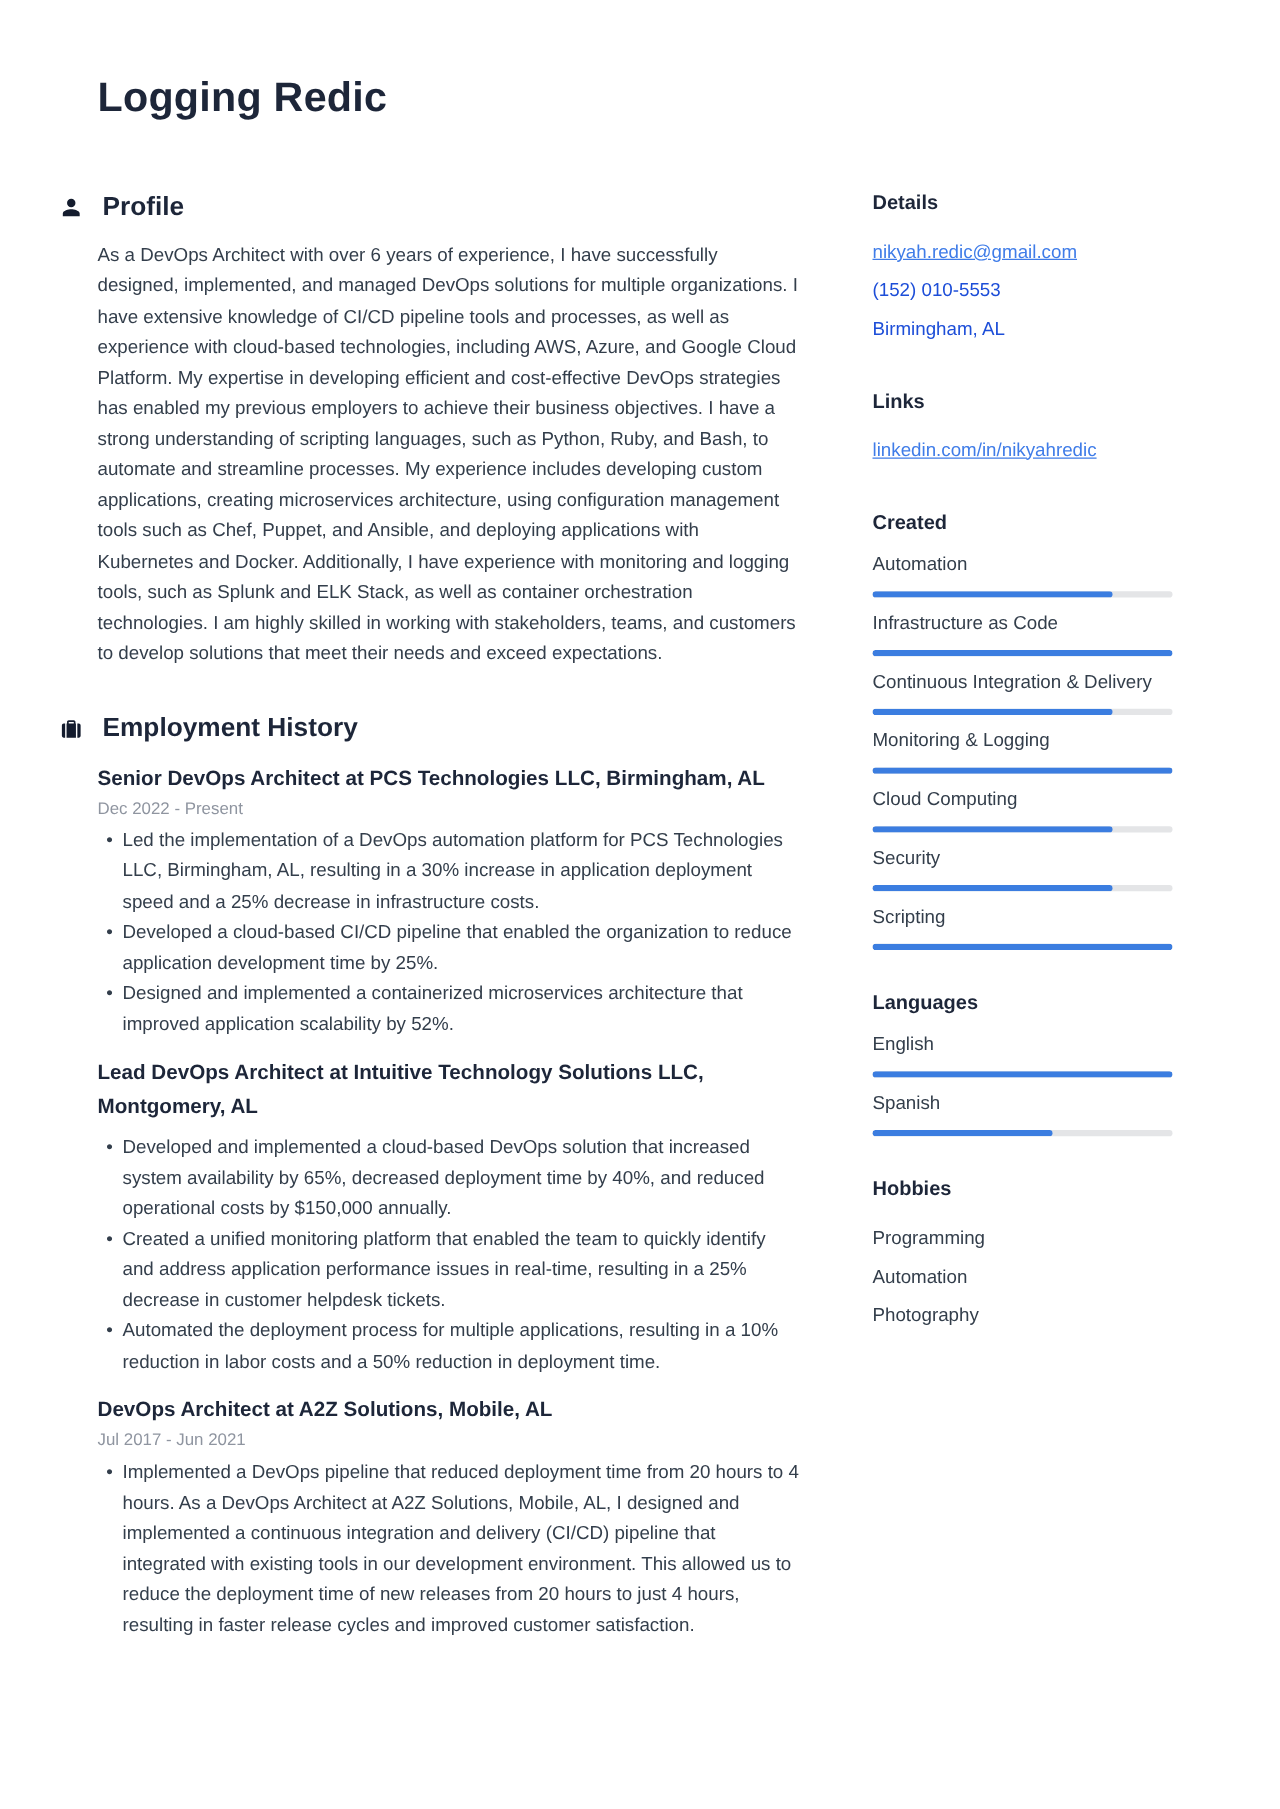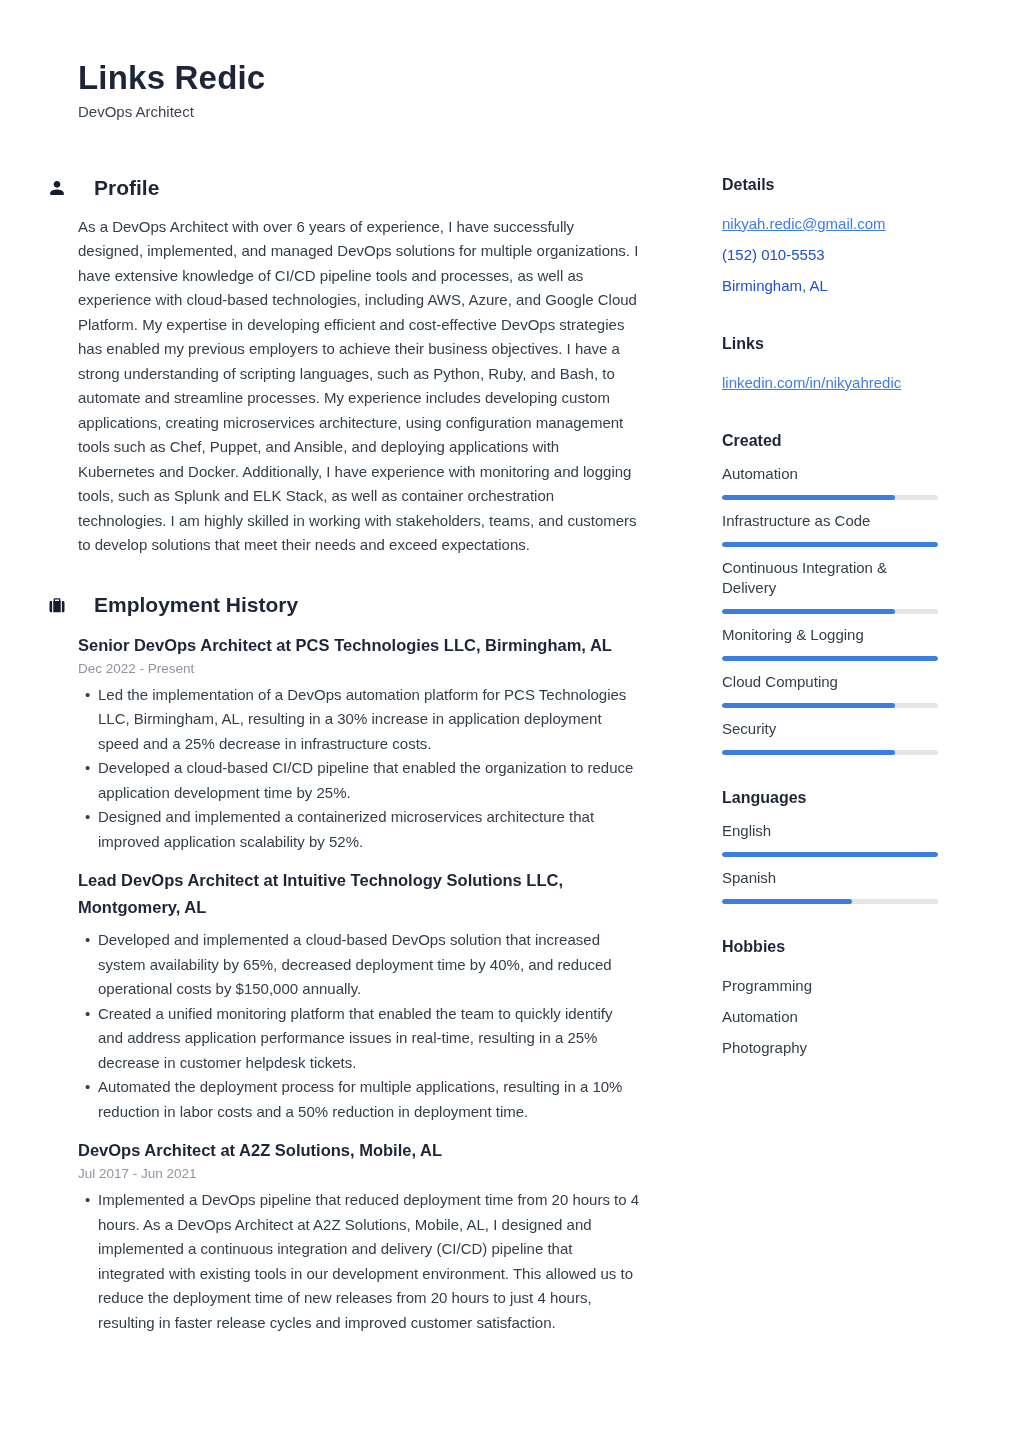--- a/index.html
+++ b/index.html
@@ -141,7 +141,7 @@
 <div class="page">
 
   <header class="header">
-    <h1 class="name">Links Redic</h1>
+    <h1 class="name">Logging Redic</h1>
     <div class="candidate-title">DevOps Architect</div>
   </header>
 

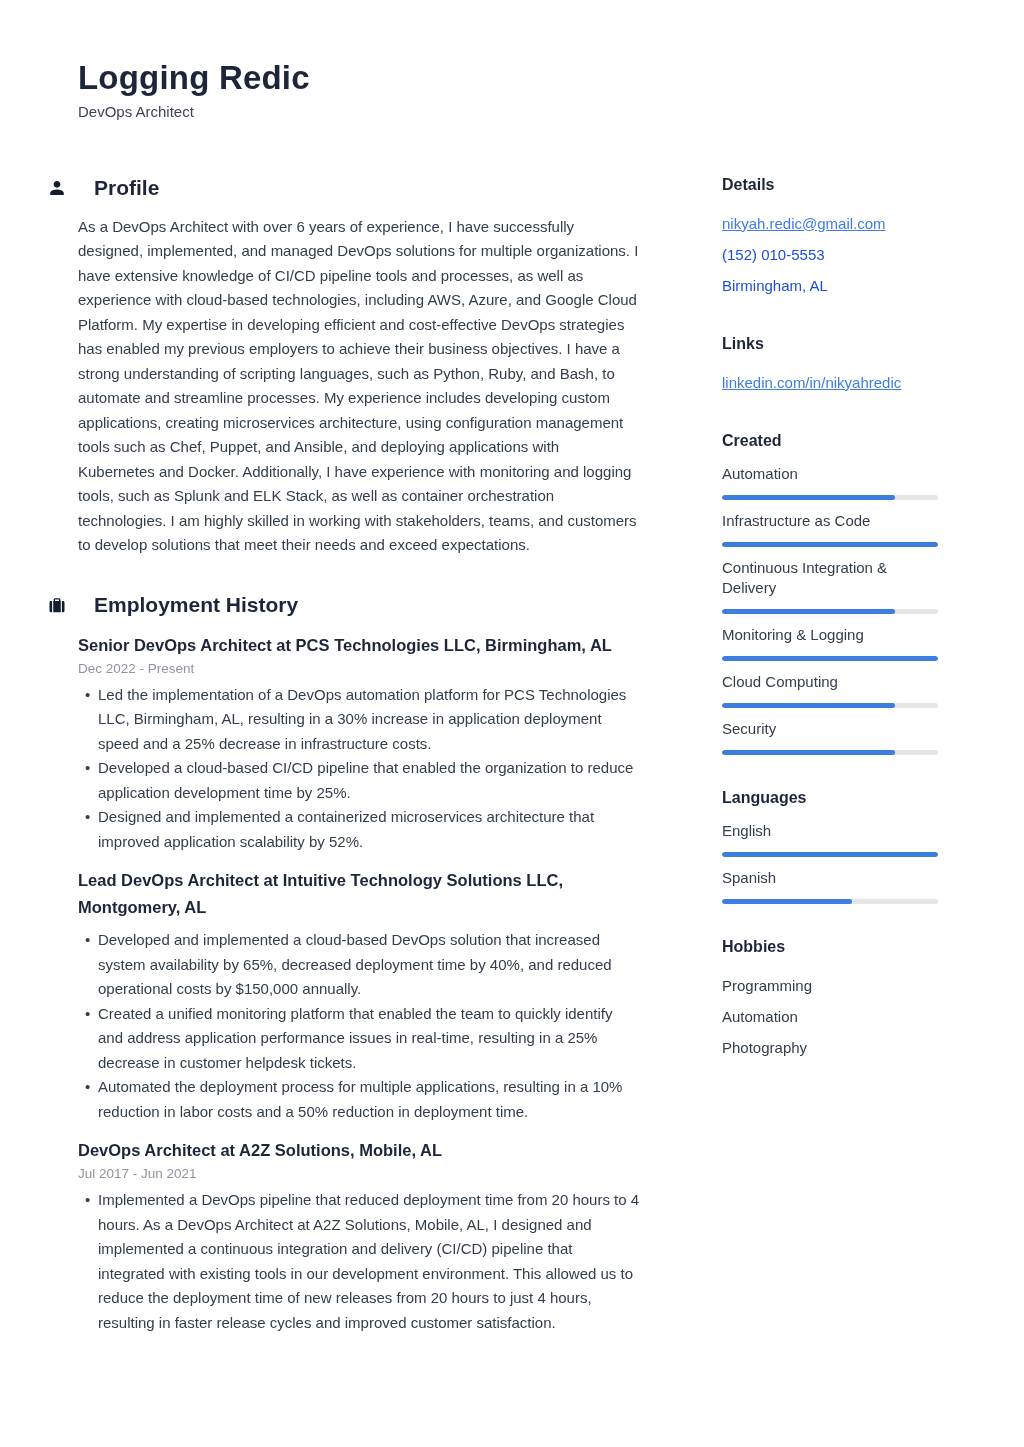--- a/index.html
+++ b/index.html
@@ -142,7 +142,6 @@
 
   <header class="header">
     <h1 class="name">Logging Redic</h1>
-    <div class="candidate-title">DevOps Architect</div>
   </header>
 
   <div class="columns">

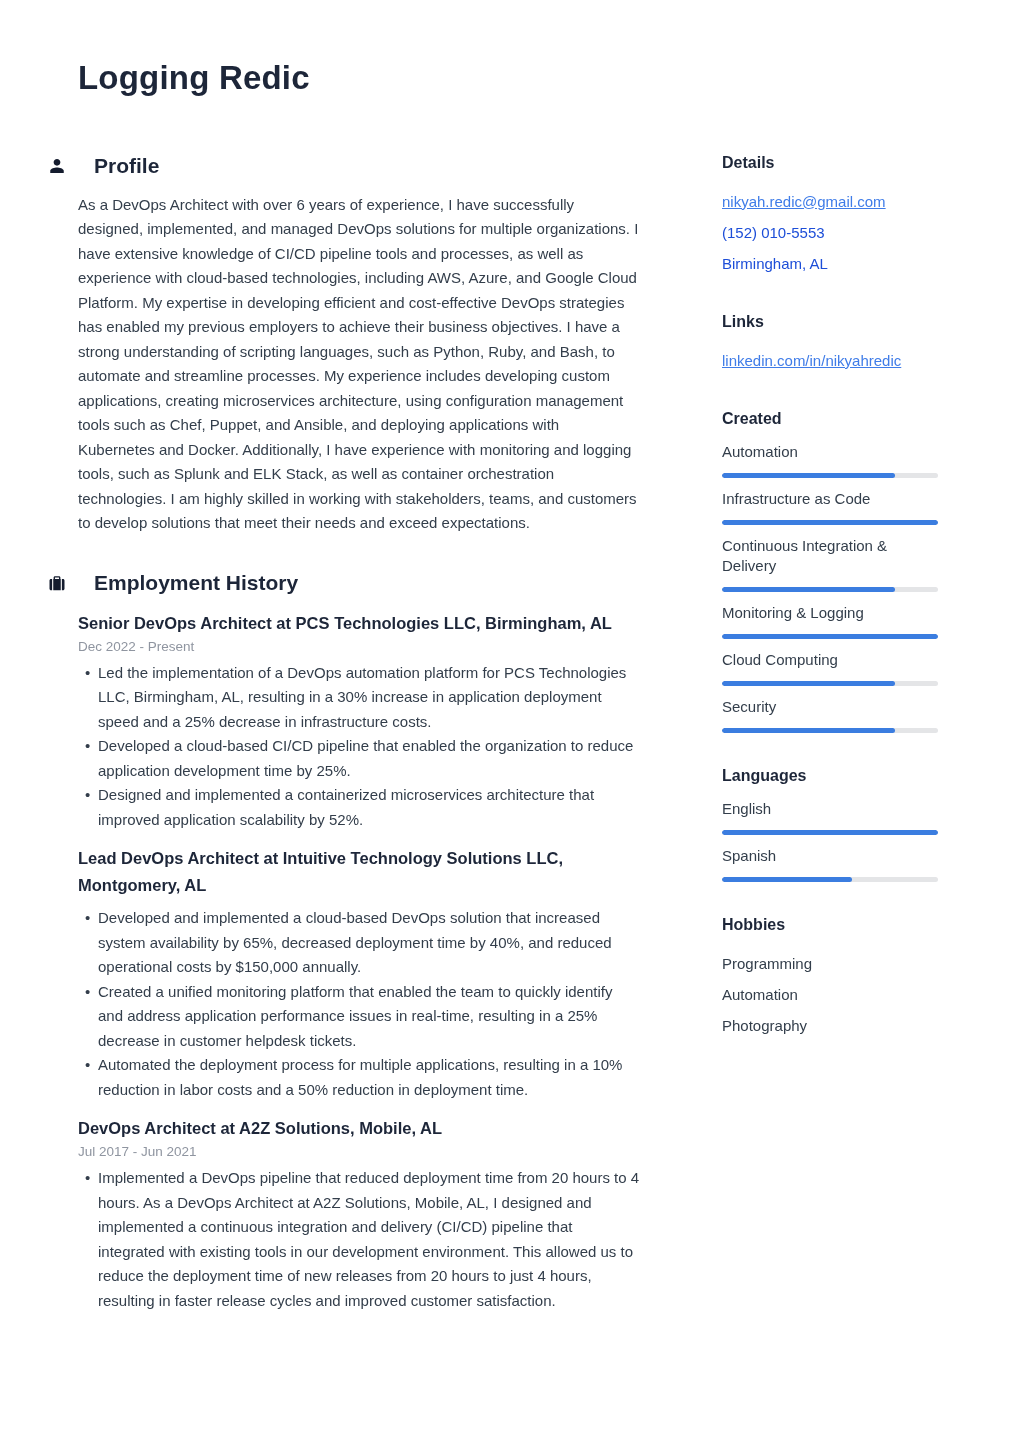--- a/index.html
+++ b/index.html
@@ -34,7 +34,7 @@
   .sec-head {
     display: flex;
     align-items: center;
-    gap: 28px;
+    gap: 16px;
     margin-bottom: 15px;
   }
   .sec-head .icon {

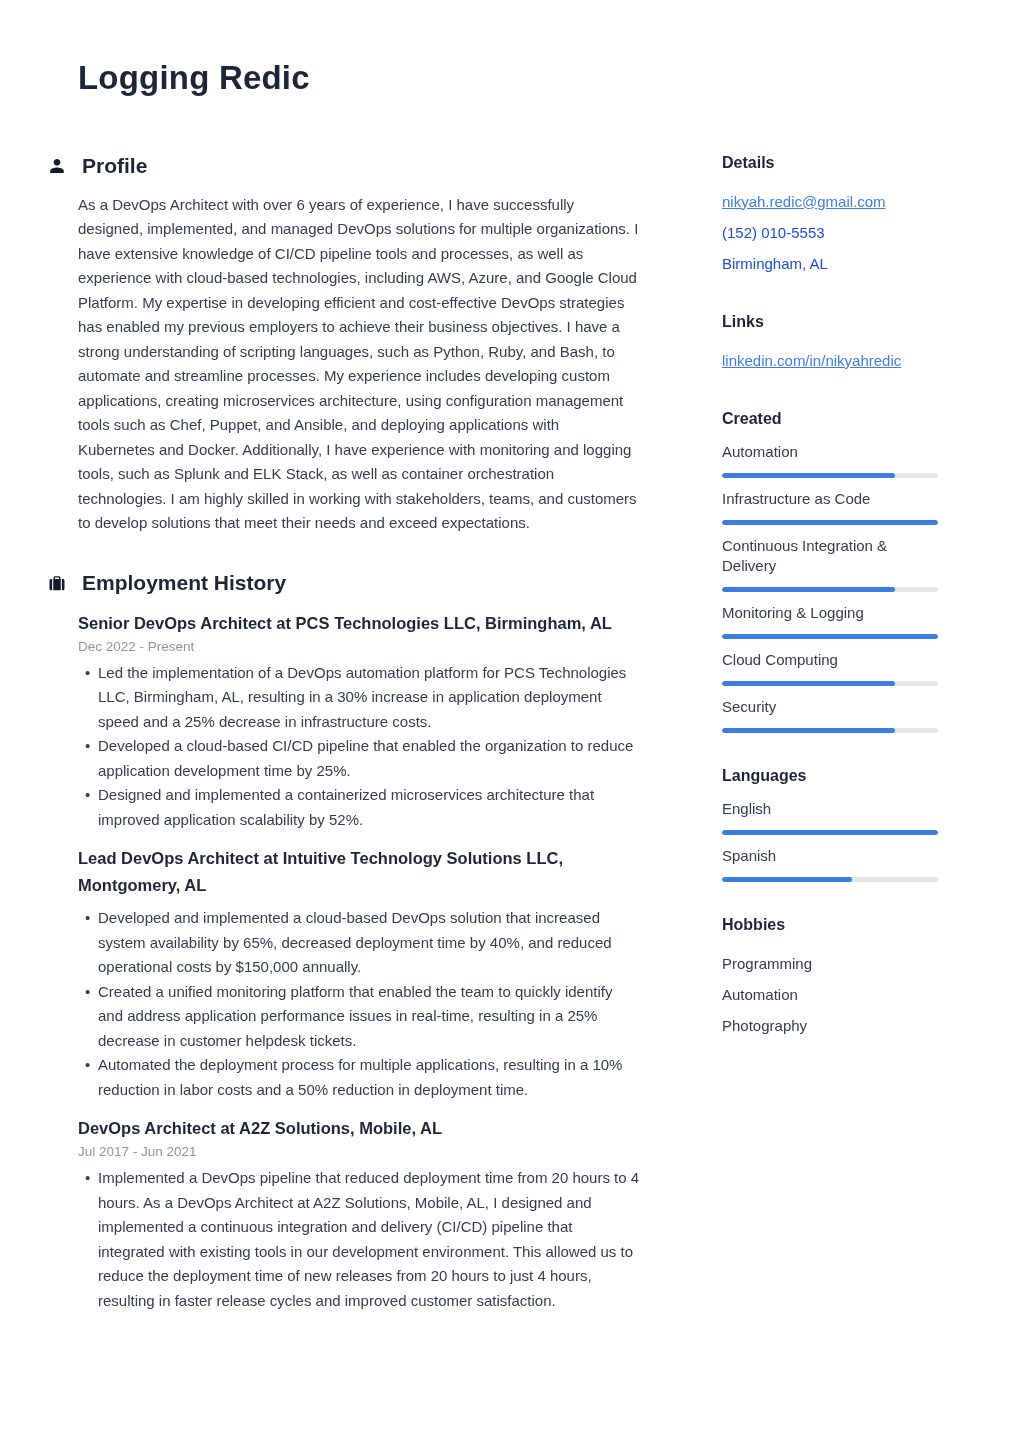--- a/index.html
+++ b/index.html
@@ -90,7 +90,7 @@
     margin-left: 58px;
     flex: 0 0 240px;
   }
-  .sb-section { margin-bottom: 34px; margin-left: 24px; }
+  .sb-section { margin-bottom: 34px; }
   .sb-section h3 {
     font-size: 16px;
     font-weight: 700;

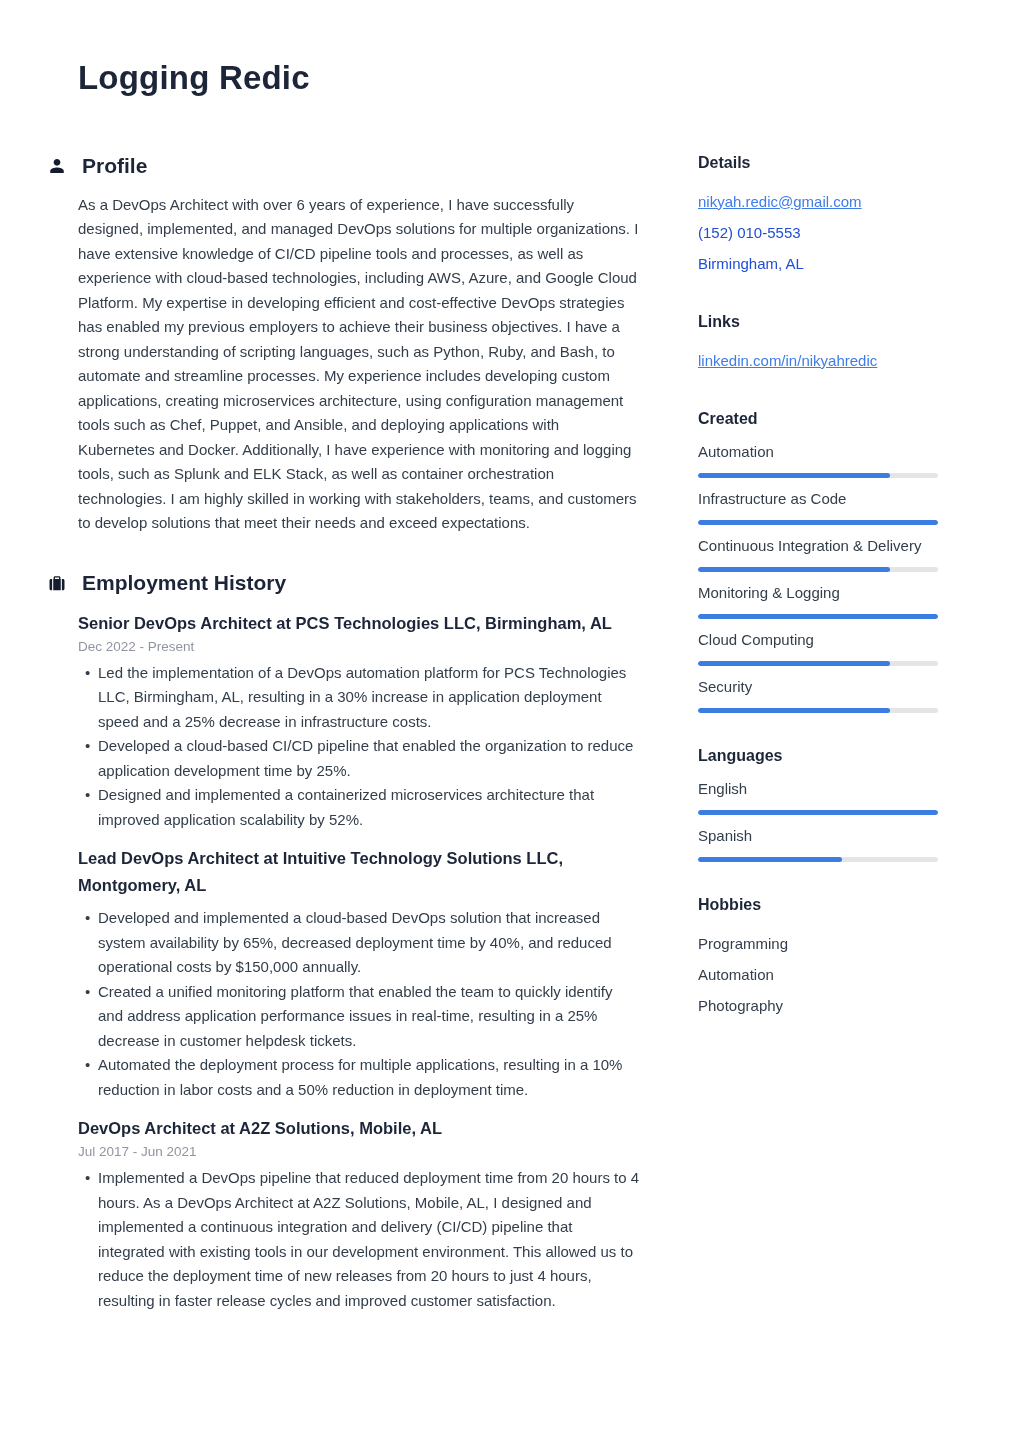--- a/index.html
+++ b/index.html
@@ -257,6 +257,12 @@
               <div class="meter-fill" style="width: 80%;"></div>
             </div>
         </div>
+        <div class="meter-row">
+          <div class="meter-label">Scripting</div>
+          <div class="meter-track">
+              <div class="meter-fill" style="width: 100%;"></div>
+            </div>
+        </div>
       </section>
 
       <section class="sb-section">

